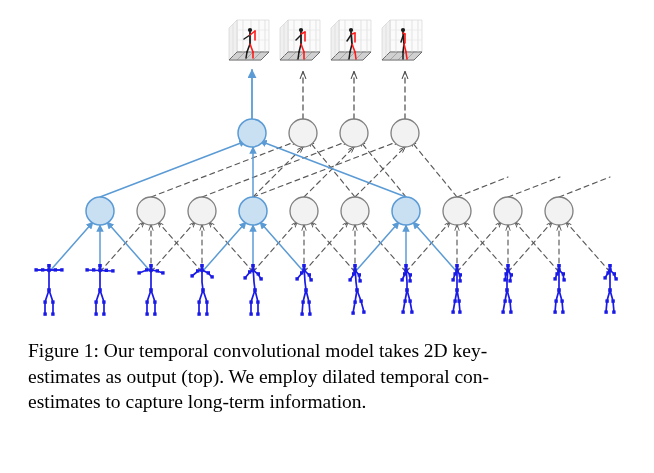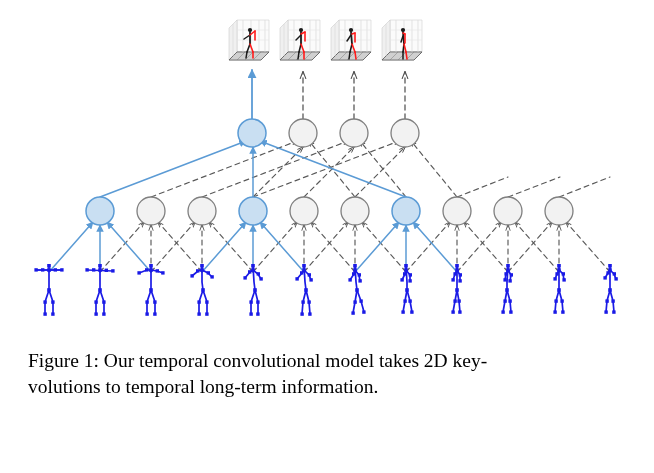--- a/index.html
+++ b/index.html
@@ -34,7 +34,7 @@
   #caption {
     position: absolute;
     left: 28px;
-    top: 348px;
+    top: 338px;
     width: 600px;
     font-family: "Liberation Serif", serif;
     font-size: 19.5px;

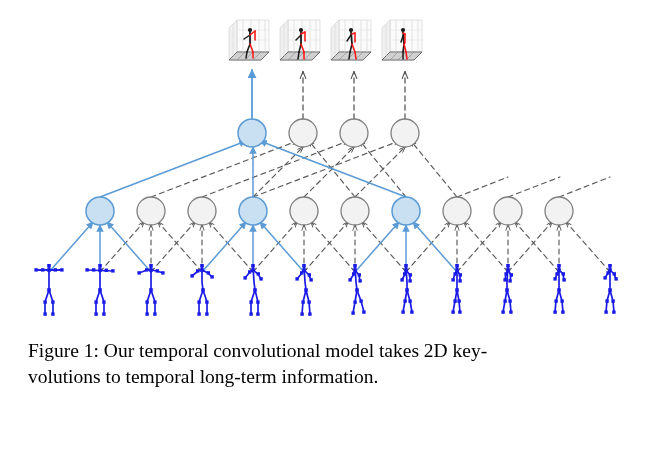--- a/index.html
+++ b/index.html
@@ -532,6 +532,9 @@
       <span>Figure 1: Our temporal convolutional model takes 2D key-</span>
     </span>
     <span class="cap-line">
+      <span>estimates as output (top). We employ dilated temporal con-</span>
+    </span>
+    <span class="cap-line">
       <span>volutions to temporal long-term information.</span>
     </span>
   </div>

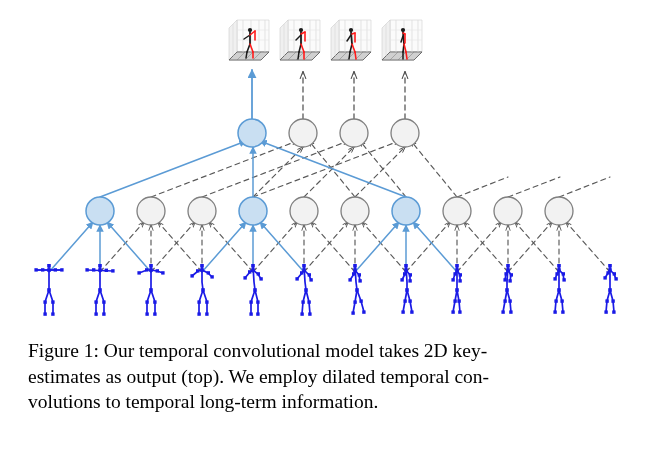--- a/index.html
+++ b/index.html
@@ -535,7 +535,7 @@
       <span>estimates as output (top). We employ dilated temporal con-</span>
     </span>
     <span class="cap-line">
-      <span>volutions to temporal long-term information.</span>
+      <span>estimates to capture long-term information.</span>
     </span>
   </div>
 

